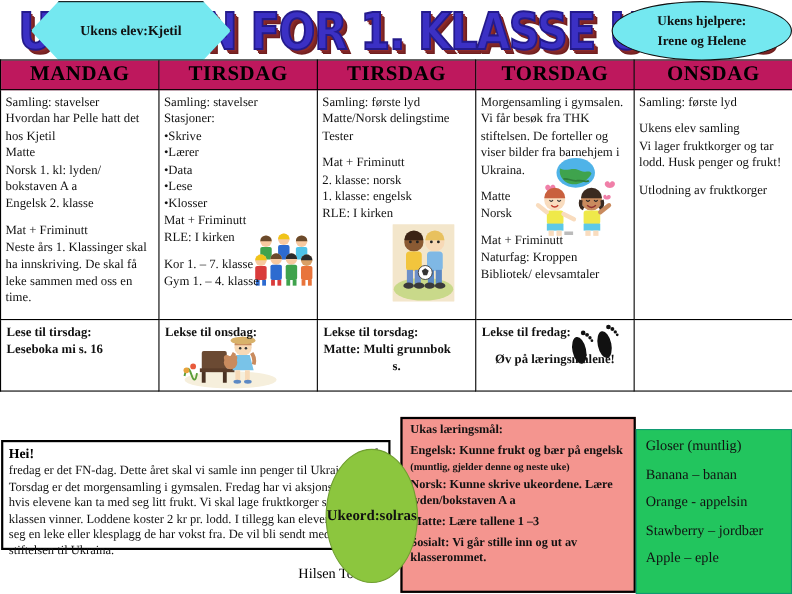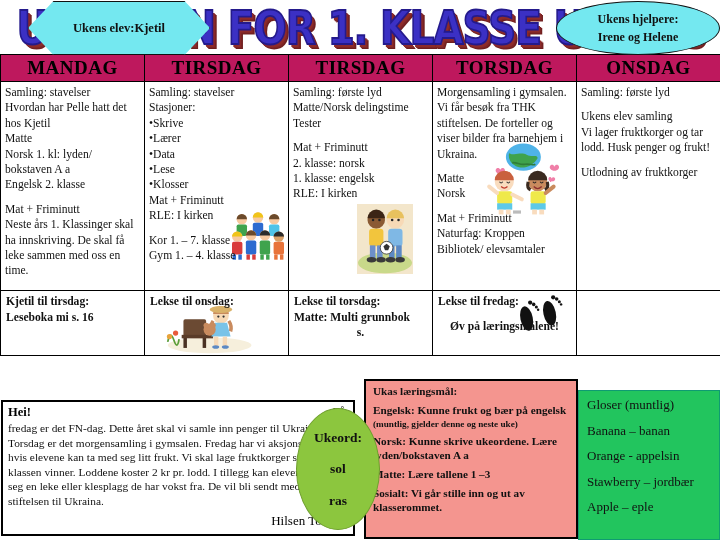--- a/index.html
+++ b/index.html
@@ -329,7 +329,7 @@
       <tr>
         <td class="hwcell">
           <div class="txt">
-              <p>Kjetil til tirsdag:</p>
+              <p>Lese til tirsdag:</p>
               <p>Leseboka mi s. 16</p>
             </div>
         </td>

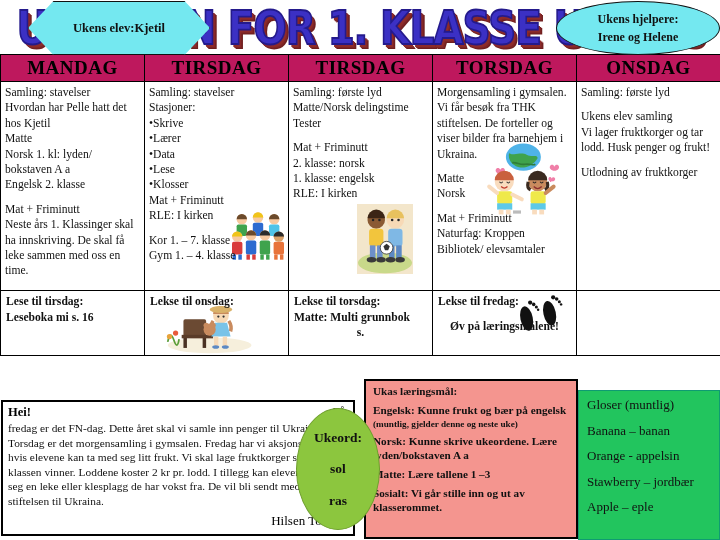--- a/index.html
+++ b/index.html
@@ -103,7 +103,7 @@
 
   
   .letterbox{
-    position:absolute;left:1px;top:400px;width:354px;height:136px;
+    position:absolute;left:1px;top:400px;width:354px;height:100px;
     border:2px solid #000;background:#fff;box-sizing:border-box;
     padding:3px 5px 0 5px;z-index:5;
   }

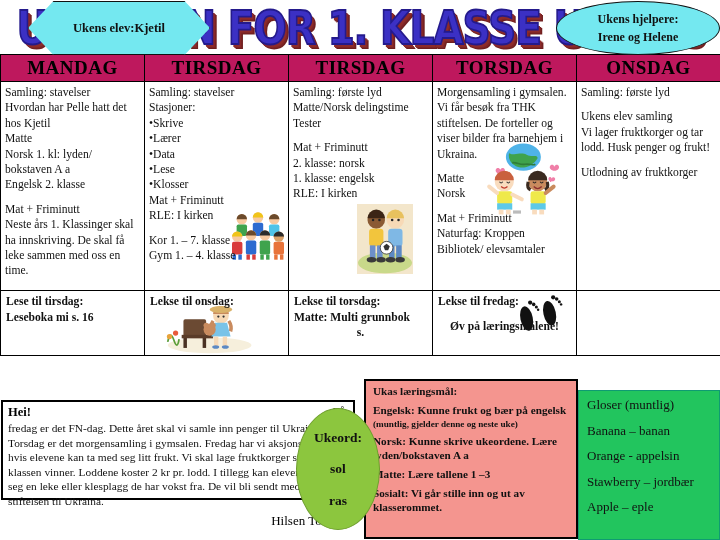--- a/index.html
+++ b/index.html
@@ -119,7 +119,7 @@
   .ukeord{
     position:absolute;left:296px;top:408px;width:82px;height:120px;
     background:#8CC63E;border:1px solid #6f9e2f;border-radius:50%;
-    display:flex;flex-direction:column;align-items:center;justify-content:center;
+    display:flex;flex-direction:row;align-items:center;justify-content:center;
     z-index:20;
   }
   .ukeord div{font-weight:bold;font-size:13.5px;line-height:2.3;color:#111;}

